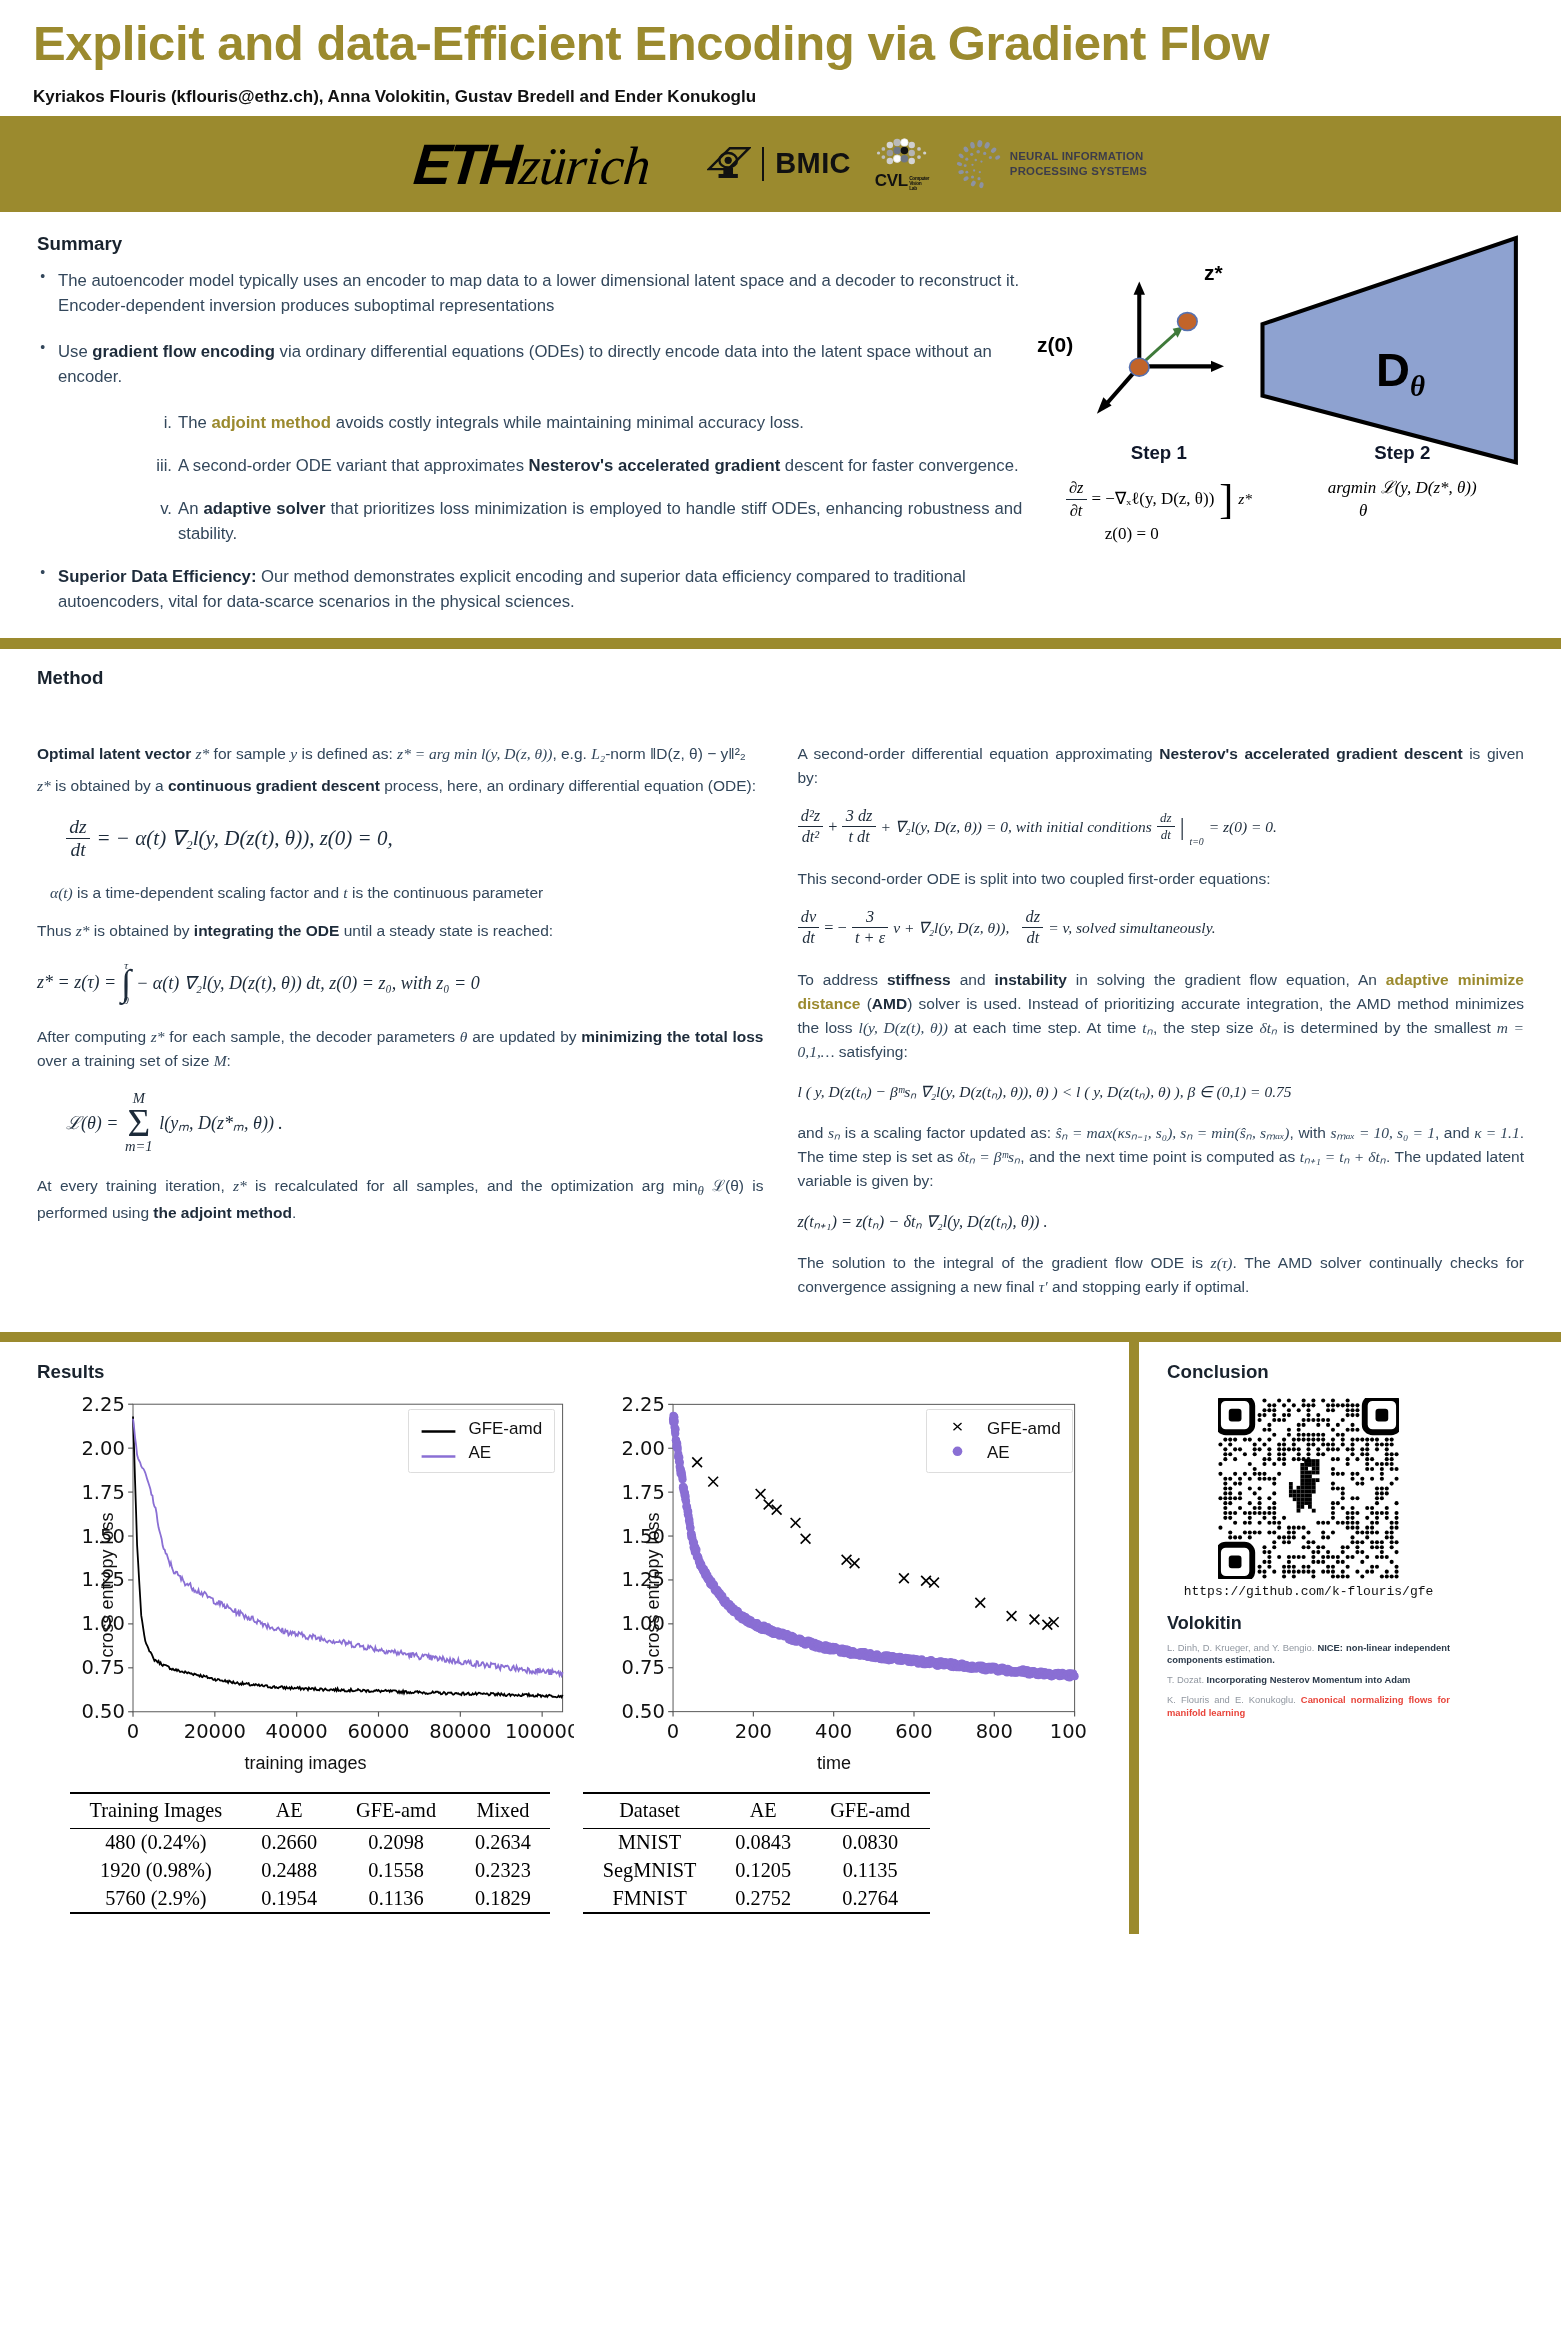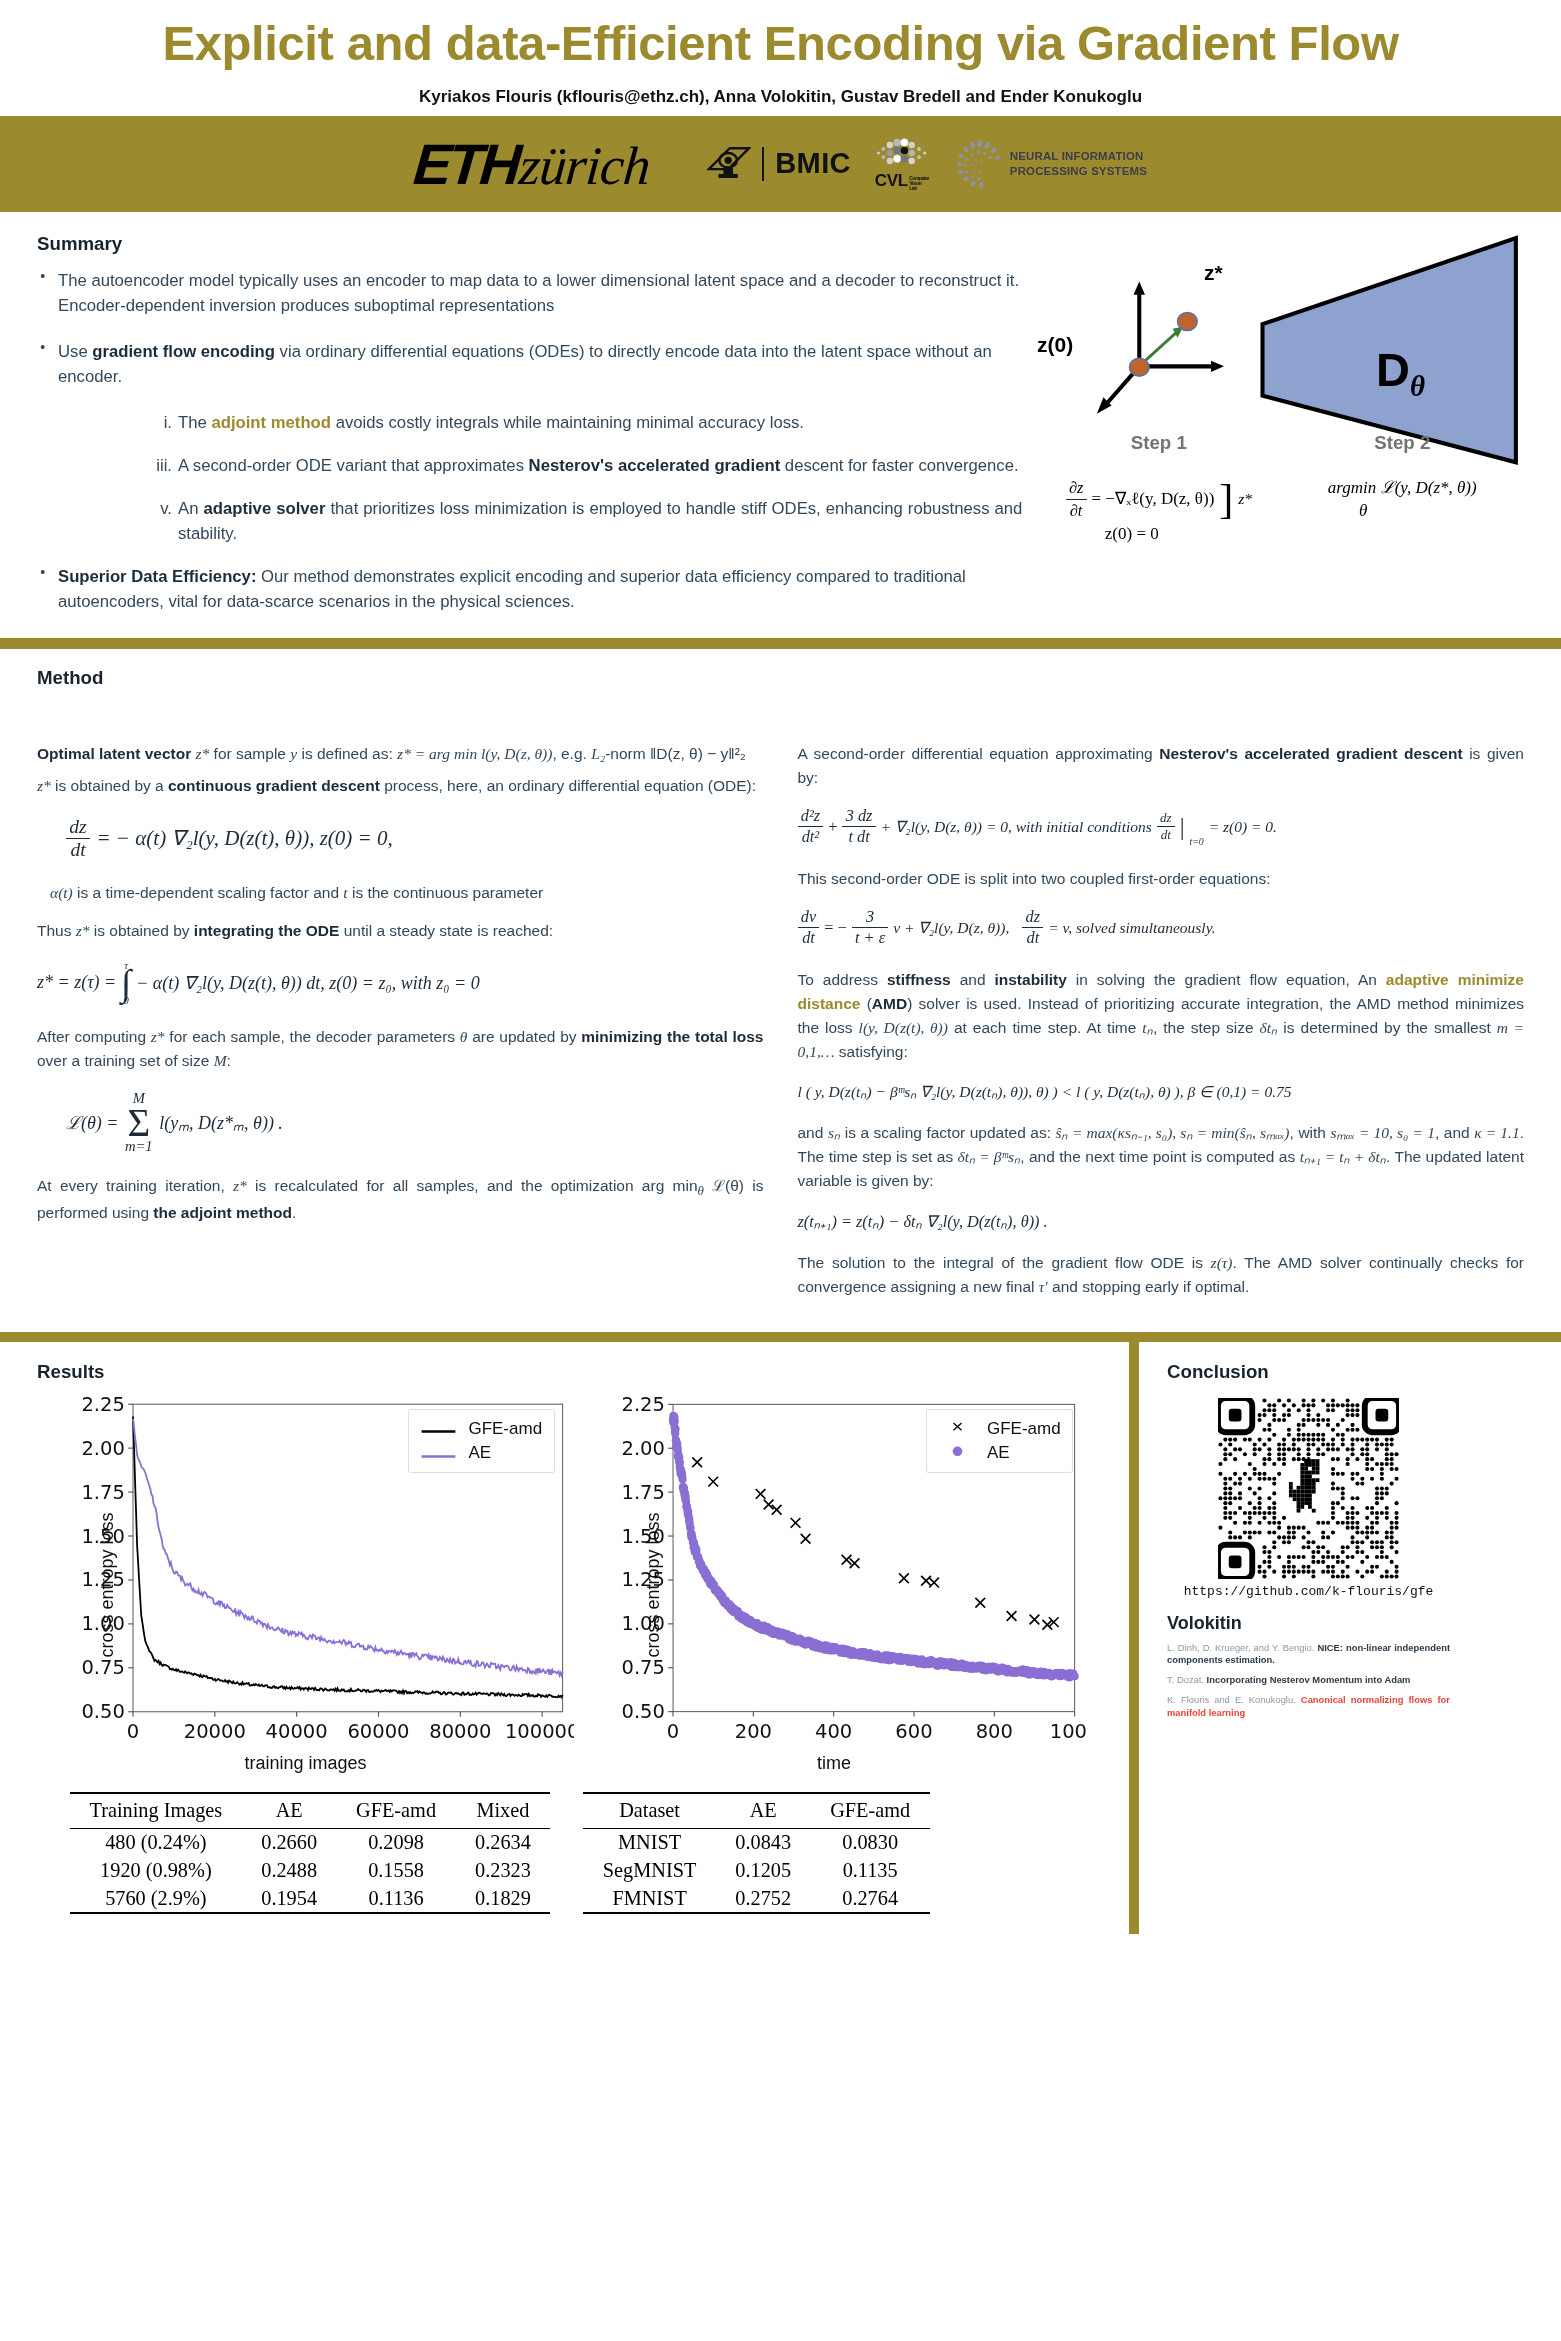--- a/index.html
+++ b/index.html
@@ -13,7 +13,7 @@
   .poster { position: relative; width: 1561px; height: 2342px; background:#fff; }
 
   
-  .header { width:100%; padding: 18px 33px 8.1px; text-align:center; background:#fff; }
+  .header { width:100%; padding: 18px 33px 8.1px; background:#fff; }
   .poster-title {
     font-size: 49px; font-weight: bold; color:#9B8A2E;
     letter-spacing:-0.4px; line-height:1.05; white-space:nowrap;

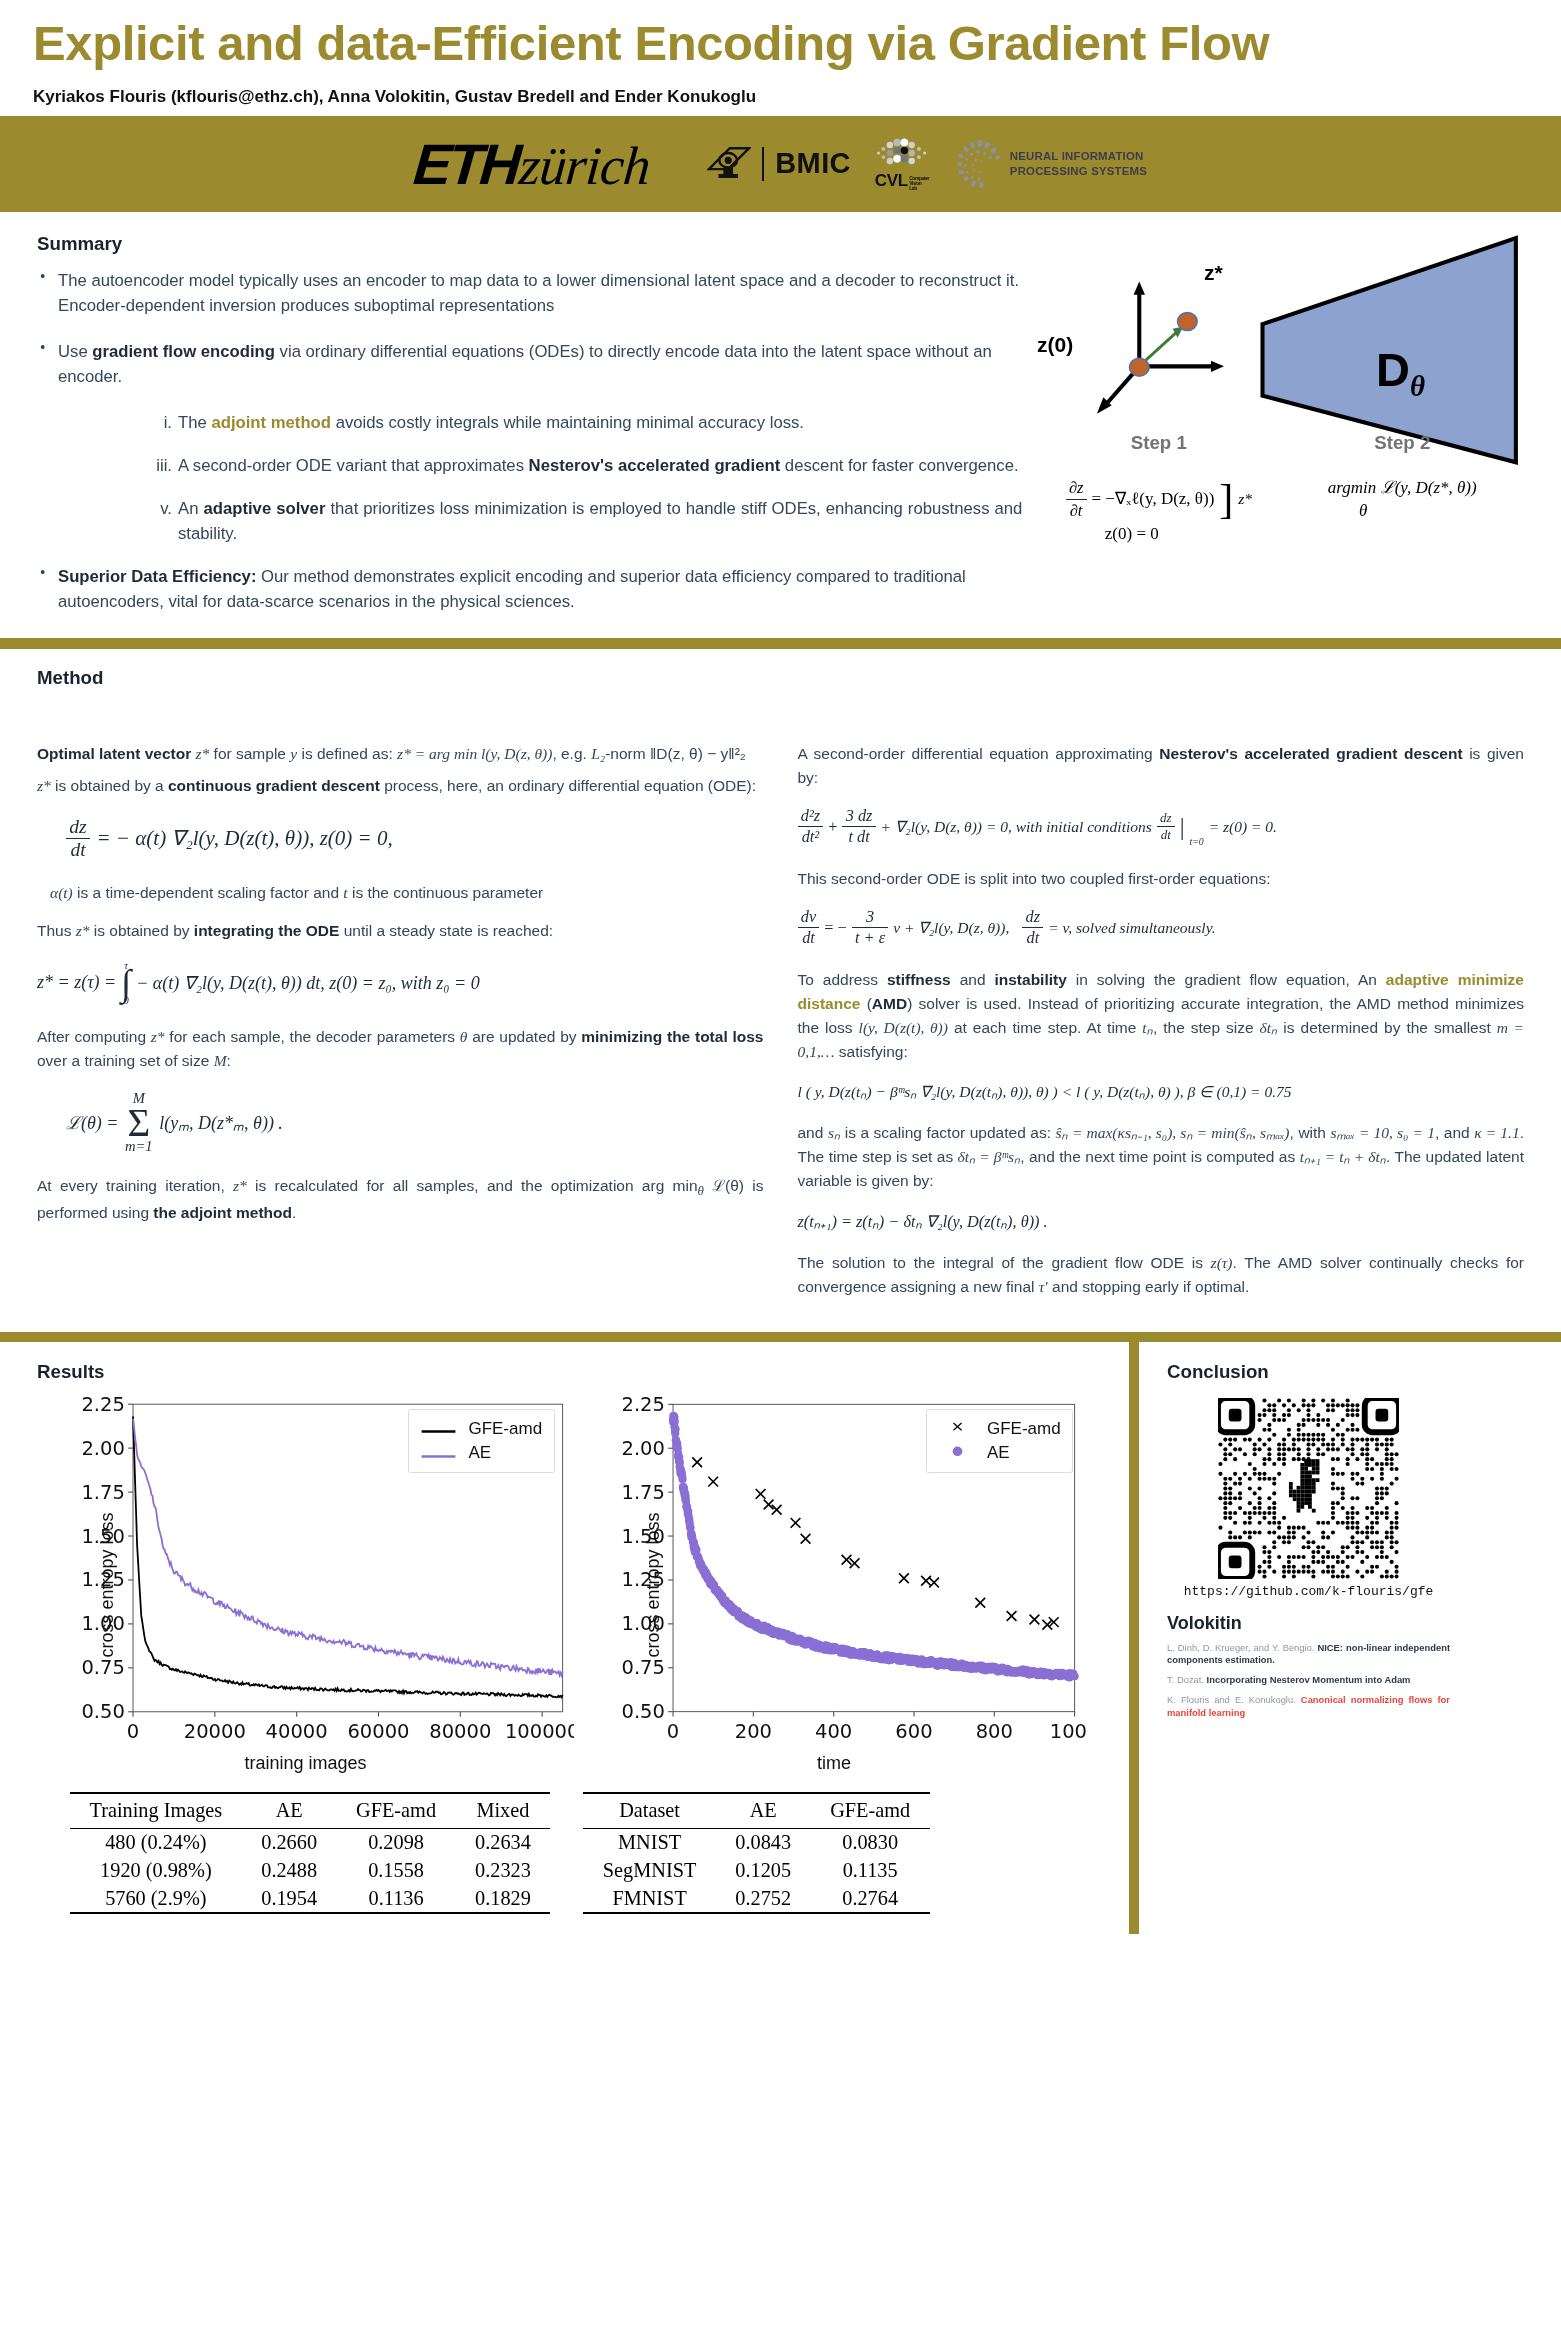--- a/index.html
+++ b/index.html
@@ -86,7 +86,7 @@
   .d-theta sub { font-size:29px; font-style:italic; font-family:"Liberation Serif", serif; }
   .steprow { position:absolute; bottom:-4.9px; left:0; width:100%; display:flex; }
   .step { flex:1; text-align:center; }
-  .step-title { font-size:18.7px; font-weight:bold; color:#737373; margin-bottom:23px; }
+  .step-title { font-size:18.7px; font-weight:bold; color:#0f172a; margin-bottom:13px; }
   .step-eq { font-family:"Liberation Serif", serif; font-size:17px; color:#000; line-height:1.35;}
 
   

